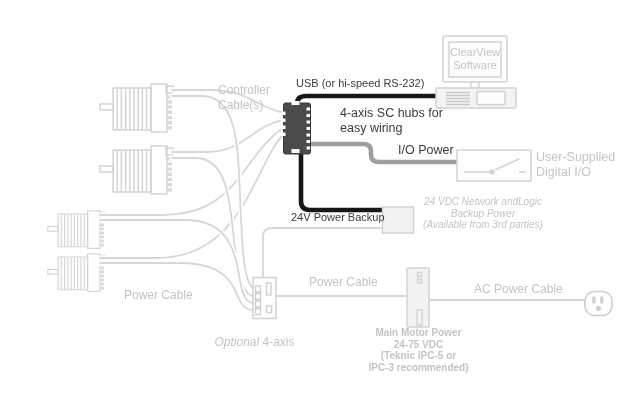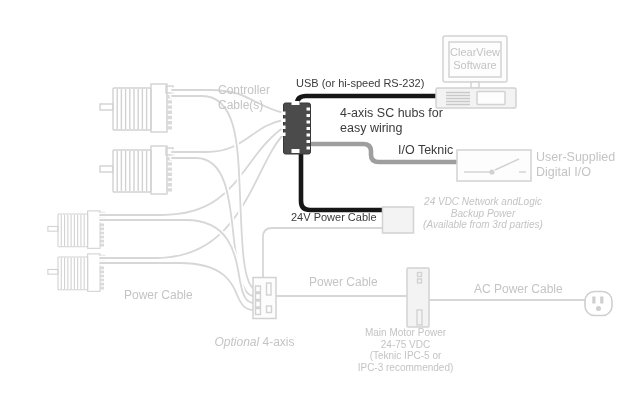--- a/index.html
+++ b/index.html
@@ -121,7 +121,7 @@
 <div class="lbl dark" style="left:296px;top:77px;">USB (or hi-speed RS-232)</div>
 <div class="lbl dark" style="left:316px;top:106px;font-size:12.5px;margin-left:24px;">4-axis SC hubs for
 easy wiring</div>
-<div class="lbl dark" style="left:398px;top:143px;font-size:12.5px;">I/O Teknic</div>
+<div class="lbl dark" style="left:398px;top:143px;font-size:12.5px;">I/O Power</div>
 <div class="lbl dark" style="left:291px;top:211px;">24V Power Cable</div>
 
 <div class="lbl light center" style="left:449px;top:46px;width:52px;font-size:11px;">ClearView

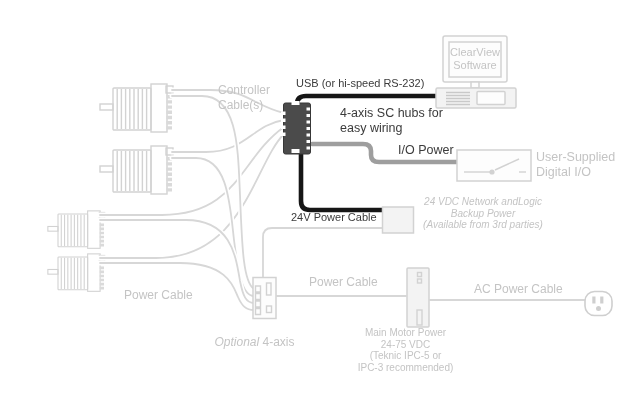--- a/index.html
+++ b/index.html
@@ -122,7 +122,7 @@
 <div class="lbl dark" style="left:316px;top:106px;font-size:12.5px;margin-left:24px;">4-axis SC hubs for
 easy wiring</div>
 <div class="lbl dark" style="left:398px;top:143px;font-size:12.5px;">I/O Power</div>
-<div class="lbl dark" style="left:291px;top:211px;">24V Power Cable</div>
+<div class="lbl dark" style="left:291px;top:211px;">24V Power Backup</div>
 
 <div class="lbl light center" style="left:449px;top:46px;width:52px;font-size:11px;">ClearView
 Software</div>

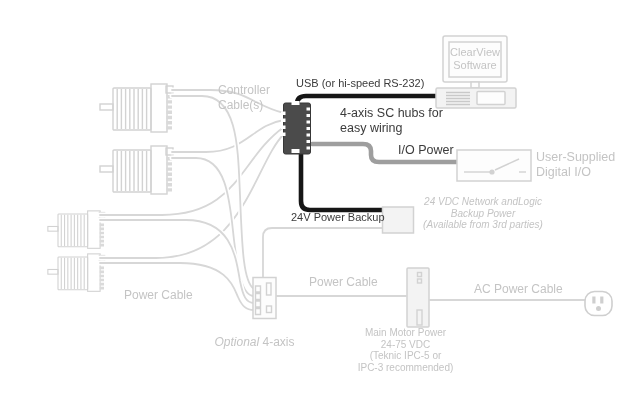--- a/index.html
+++ b/index.html
@@ -141,7 +141,7 @@
   <div><span class="it">Optional</span><span> 4-axis</span></div>
 </div>
 
-<div class="lbl light tiny center" style="left:334px;top:327px;width:143px;">Main Motor Power
+<div class="lbl light tiny center" style="left:347px;top:327px;width:143px;font-weight:bold;">Main Motor Power
 24-75 VDC
 (Teknic IPC-5 or
 IPC-3 recommended)</div>

